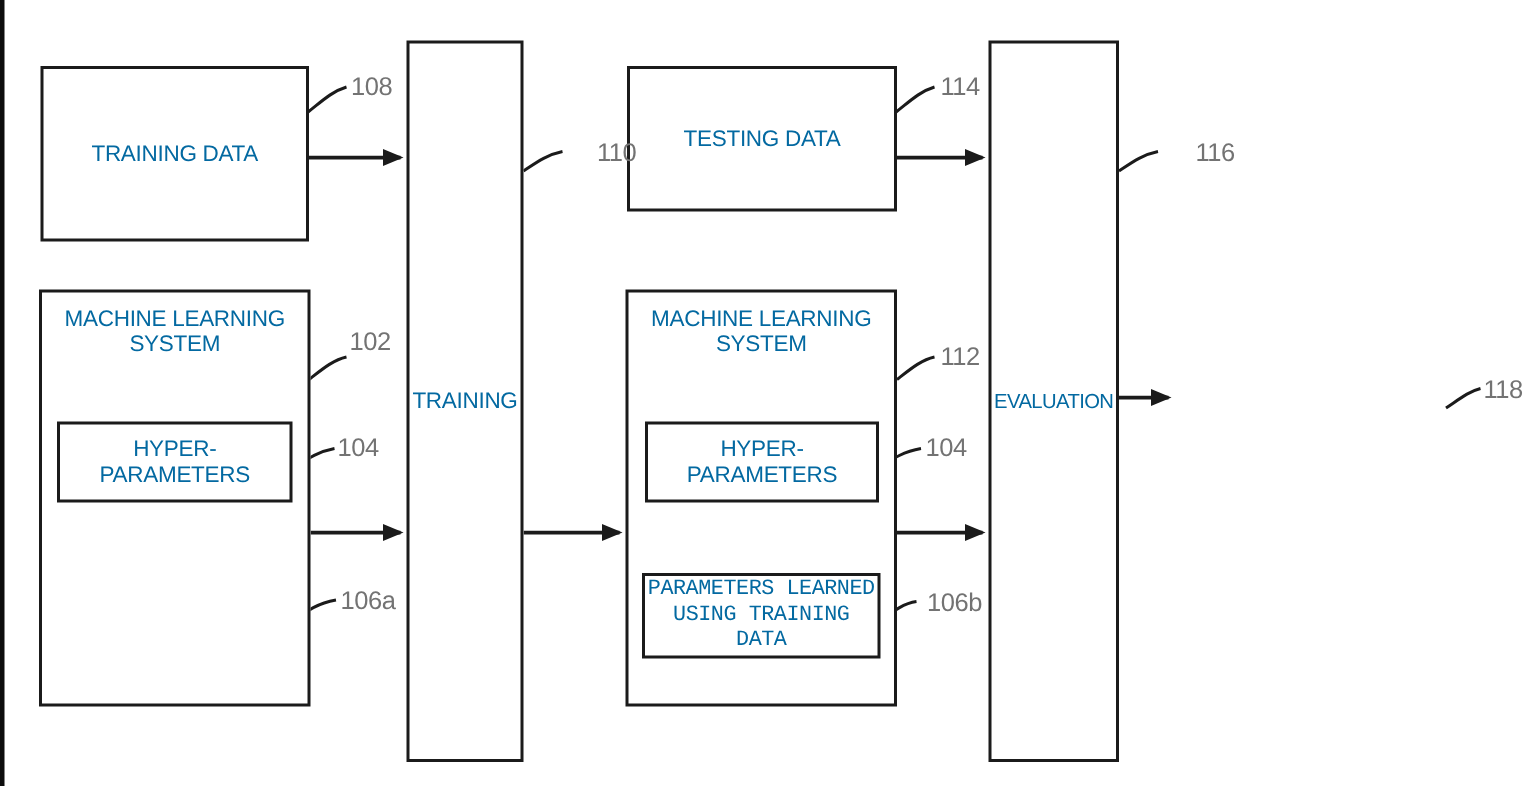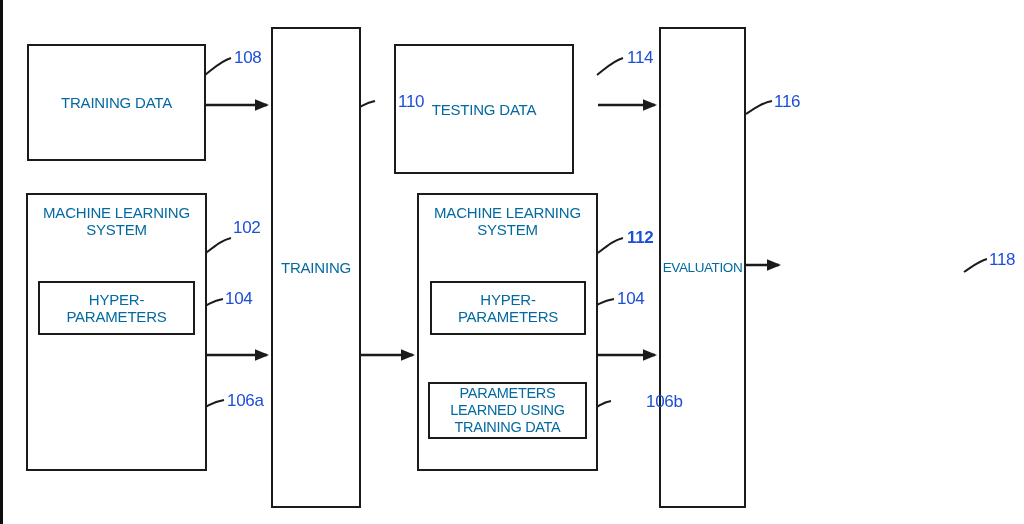--- a/index.html
+++ b/index.html
@@ -22,7 +22,7 @@
   .tight .lbl{font-size:14.5px;letter-spacing:-0.3px;width:155px;}
   .value .lbl{width:128px;}
   .ref{
-    position:absolute;font-size:17px;letter-spacing:-0.3px;color:#1d4ed8;
+    position:absolute;font-size:17px;letter-spacing:-0.3px;color:#737373;
     font-family:"Liberation Sans",sans-serif;
   }
   #wires{position:absolute;left:0;top:0;width:1024px;height:524px;}

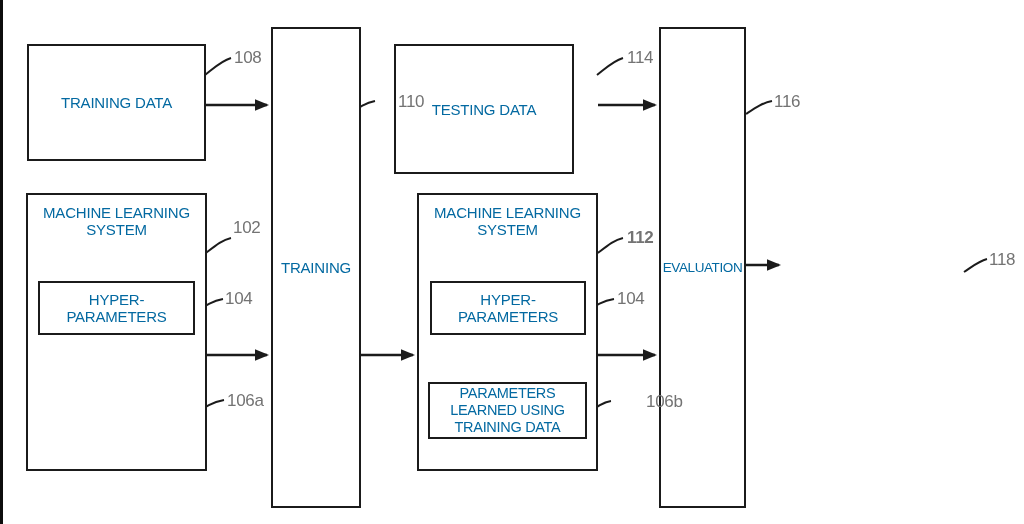--- a/index.html
+++ b/index.html
@@ -79,7 +79,7 @@
     <span class="lbl">TRAINING</span>
   </div>
 
-  <div class="box" style="left:394px;top:44px;width:180px;height:130px;">
+  <div class="box" style="left:418px;top:44px;width:180px;height:97px;">
     <span class="lbl">TESTING DATA</span>
   </div>
 

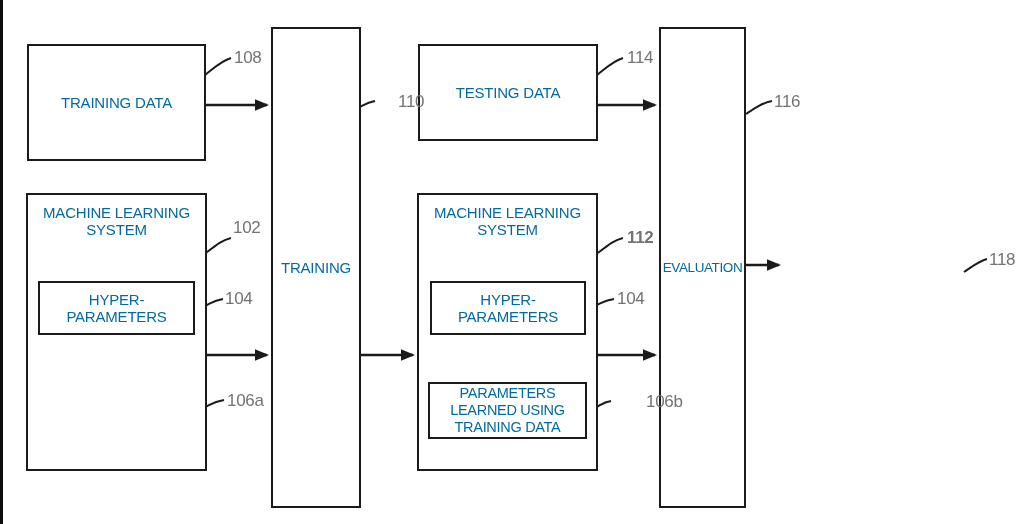--- a/index.html
+++ b/index.html
@@ -106,7 +106,7 @@
   <span class="ref" style="left:225px;top:289px;">104</span>
   <span class="ref" style="left:227px;top:391px;">106a</span>
   <span class="ref" style="left:627px;top:48px;">114</span>
-  <span class="ref" style="left:774px;top:92px;">116</span>
+  <span class="ref" style="left:797px;top:92px;">116</span>
   <span class="ref" style="left:627px;top:228px;font-weight:bold;">112</span>
   <span class="ref" style="left:617px;top:289px;">104</span>
   <span class="ref" style="left:646px;top:392px;text-align:right;">106b</span>

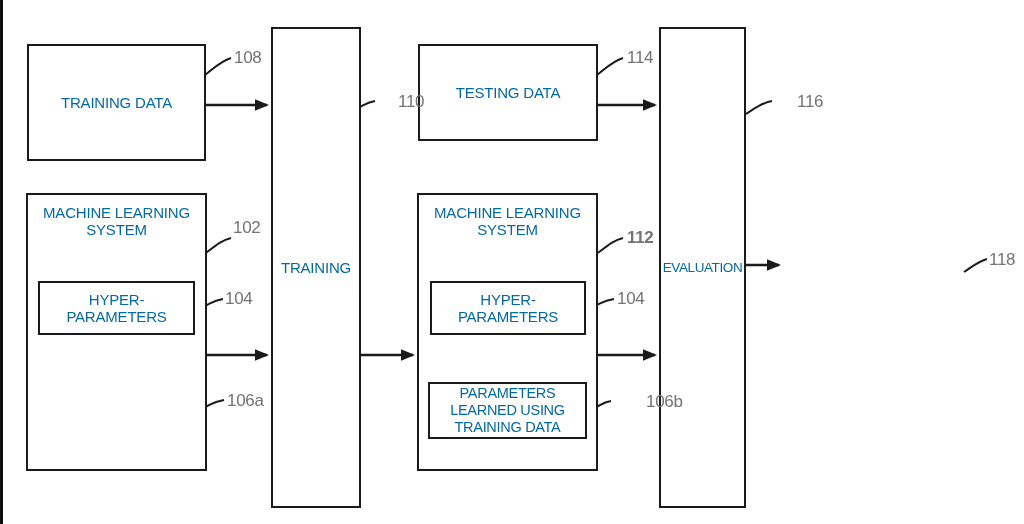--- a/index.html
+++ b/index.html
@@ -107,7 +107,7 @@
   <span class="ref" style="left:227px;top:391px;">106a</span>
   <span class="ref" style="left:627px;top:48px;">114</span>
   <span class="ref" style="left:797px;top:92px;">116</span>
-  <span class="ref" style="left:627px;top:228px;font-weight:bold;">112</span>
+  <span class="ref" style="left:627px;top:228px;">112</span>
   <span class="ref" style="left:617px;top:289px;">104</span>
   <span class="ref" style="left:646px;top:392px;text-align:right;">106b</span>
   <span class="ref" style="left:989px;top:250px;">118</span>

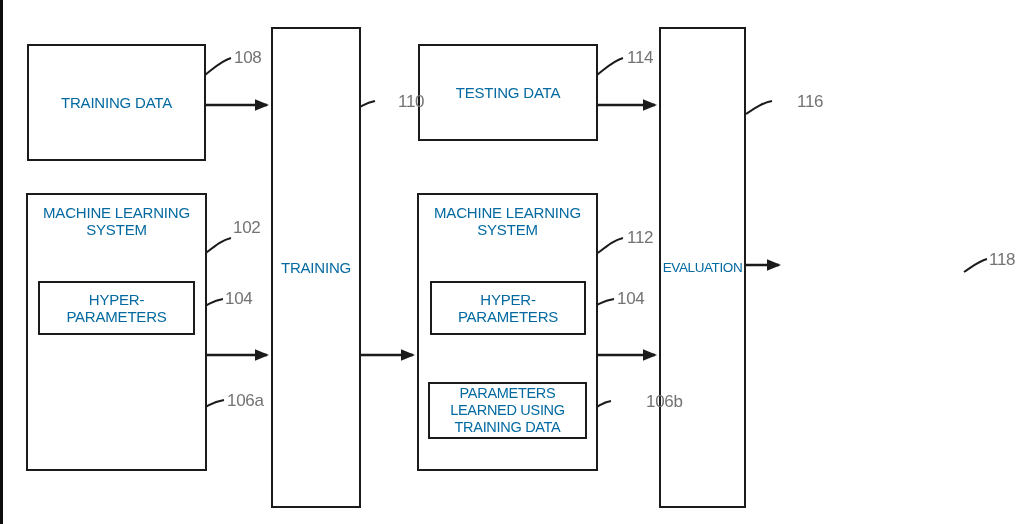--- a/index.html
+++ b/index.html
@@ -75,7 +75,7 @@
   </div>
 
 
-  <div class="box" style="left:271px;top:27px;width:90px;height:481px;">
+  <div class="box" style="left:271px;top:27px;width:78px;height:481px;">
     <span class="lbl">TRAINING</span>
   </div>
 

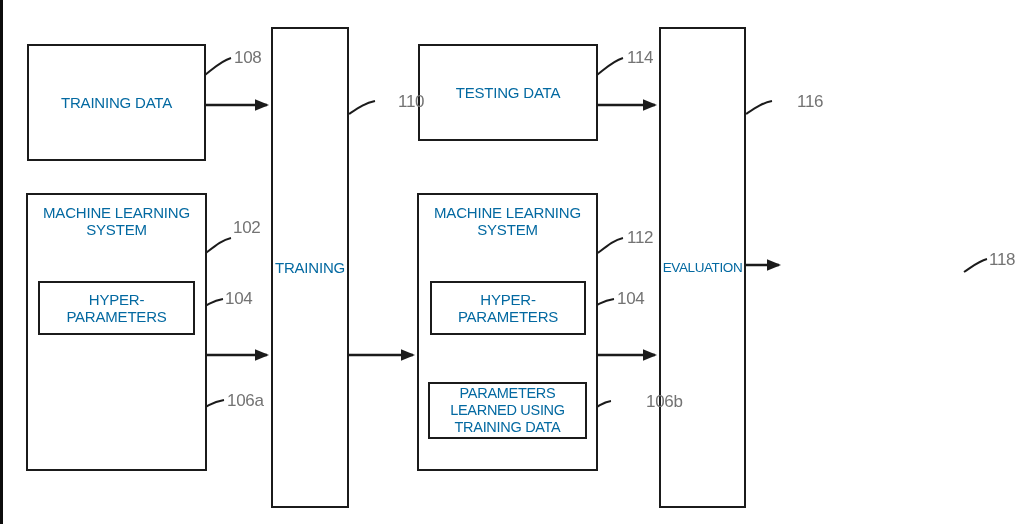--- a/index.html
+++ b/index.html
@@ -91,7 +91,7 @@
     <span class="lbl">HYPER-PARAMETERS</span>
   </div>
 
-  <div class="box inner tight" style="left:428px;top:382px;width:159px;height:57px;">
+  <div class="box inner tight" style="left:428px;top:382px;width:159px;height:57px;font-family:Liberation Mono, monospace;">
     <span class="lbl">PARAMETERS LEARNED USING TRAINING DATA</span>
   </div>
 

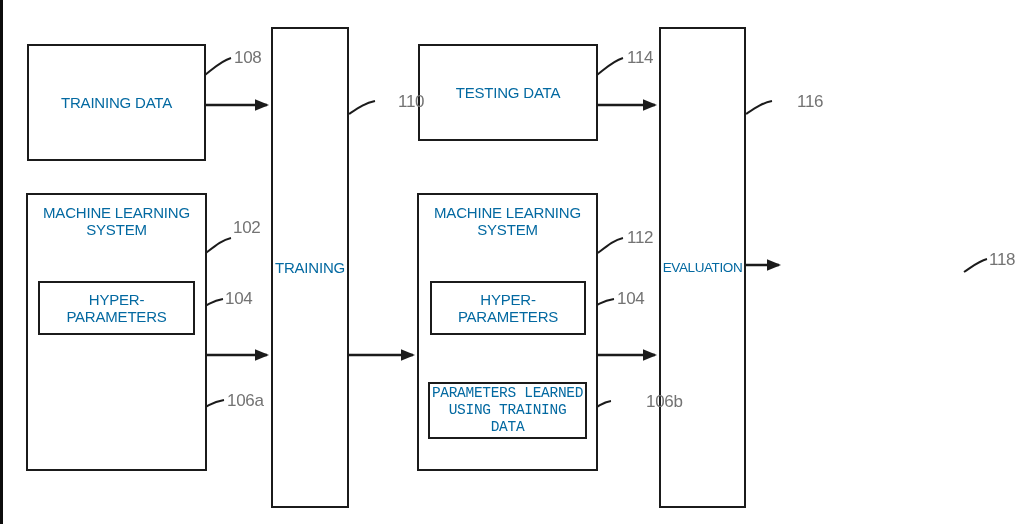--- a/index.html
+++ b/index.html
@@ -109,7 +109,7 @@
   <span class="ref" style="left:797px;top:92px;">116</span>
   <span class="ref" style="left:627px;top:228px;">112</span>
   <span class="ref" style="left:617px;top:289px;">104</span>
-  <span class="ref" style="left:646px;top:392px;text-align:right;">106b</span>
+  <span class="ref" style="left:618px;top:392px;text-align:right;">106b</span>
   <span class="ref" style="left:989px;top:250px;">118</span>
 
 </div>

